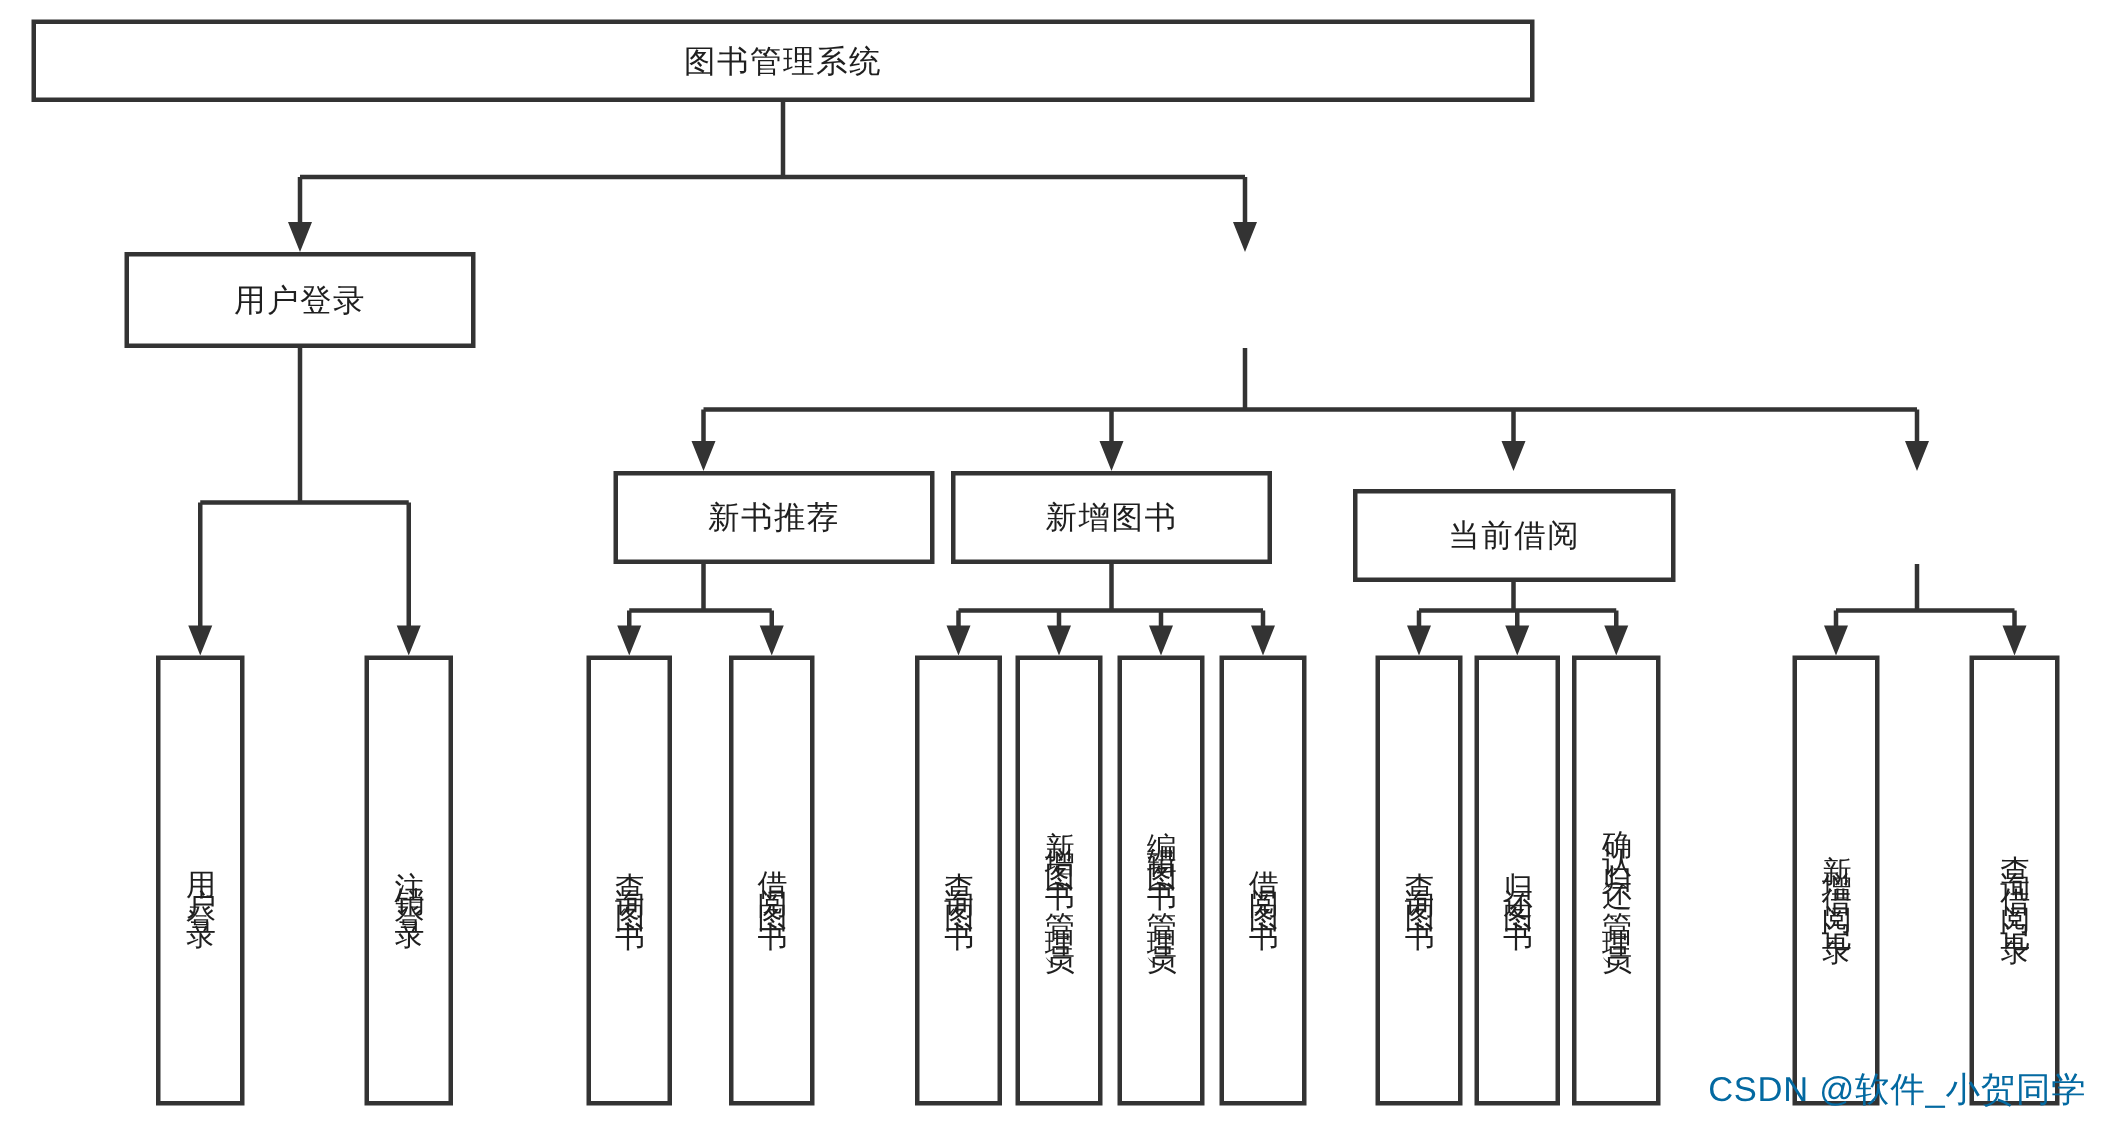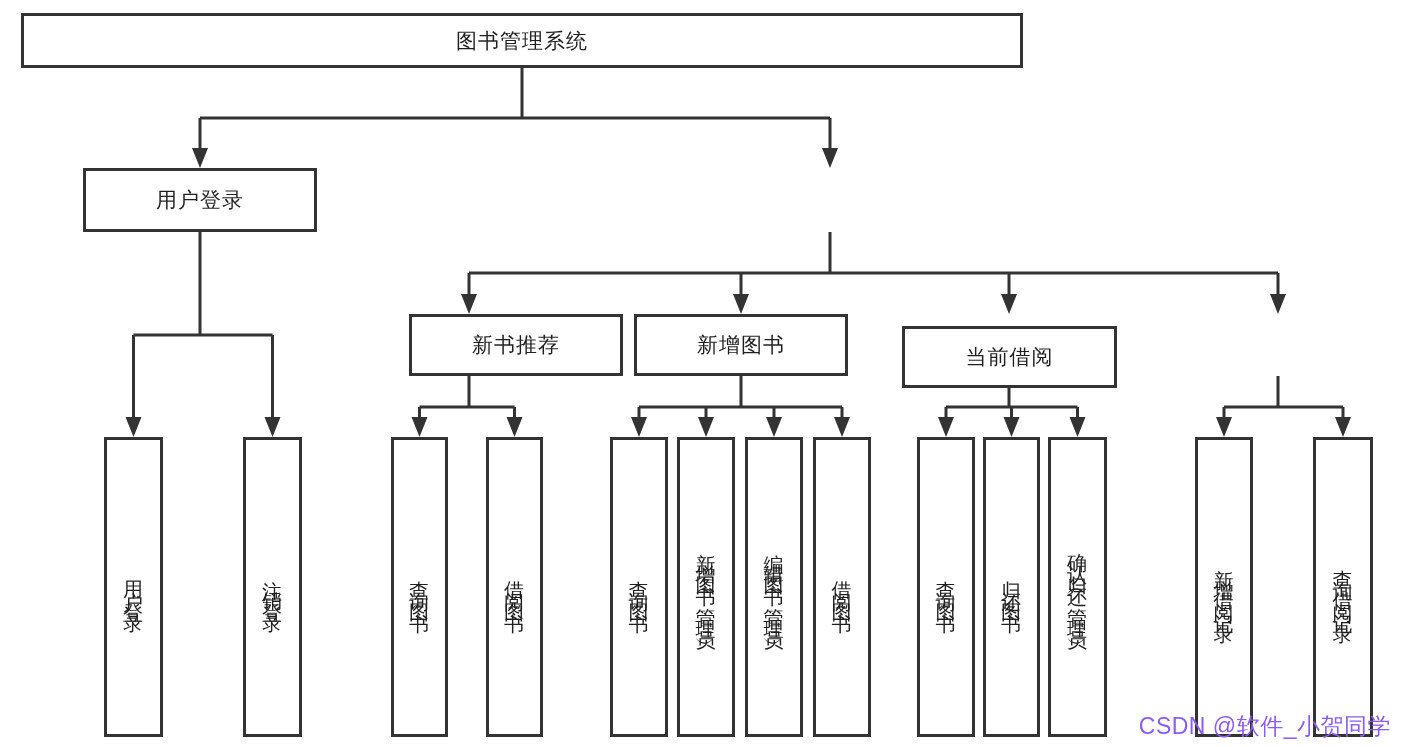--- a/index.html
+++ b/index.html
@@ -54,7 +54,7 @@
     right: 14px;
     top: 711px;
     font-size: 23px;
-    color: #8b5cf6;
+    color: #0369a1;
     letter-spacing: 0.5px;
   }
 </style>

